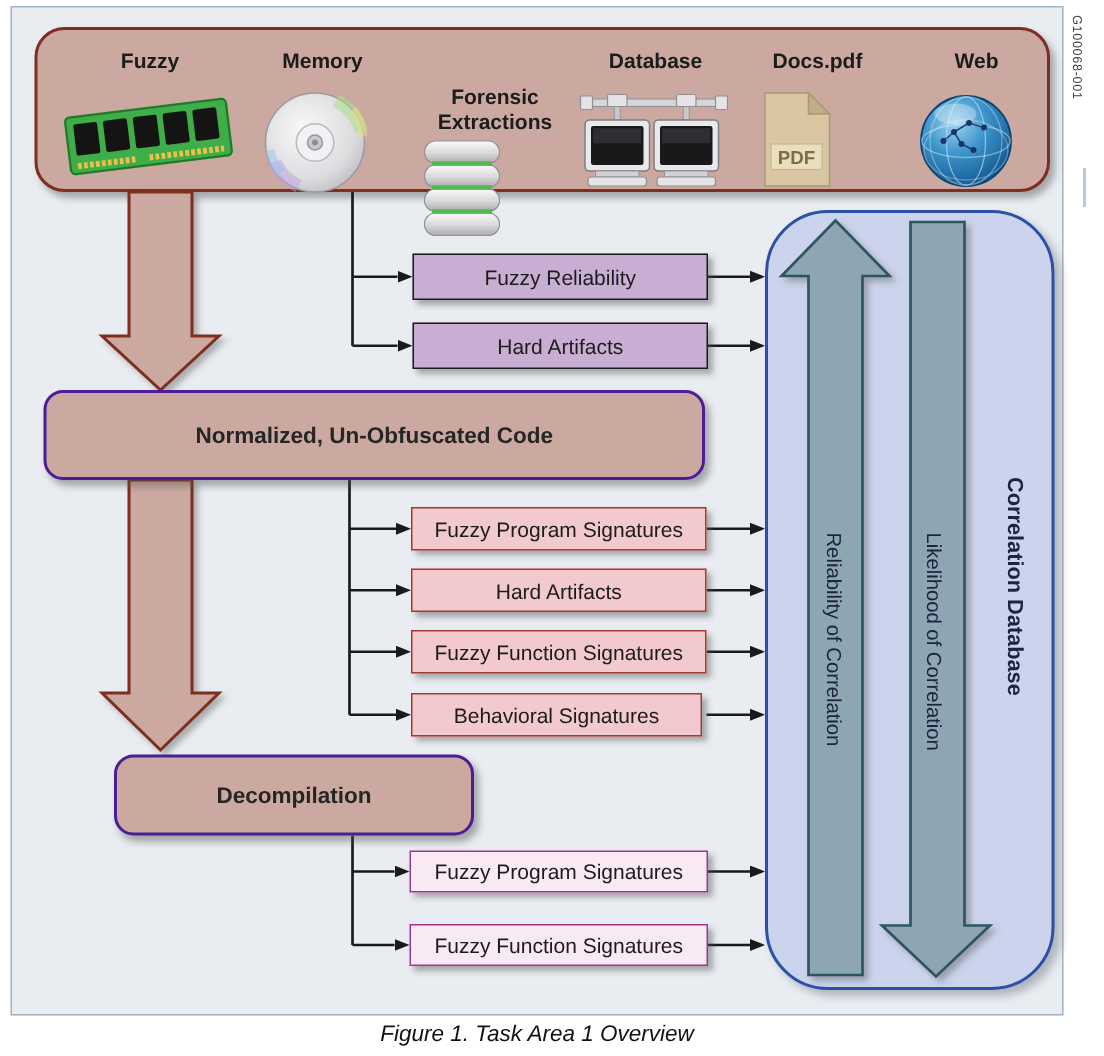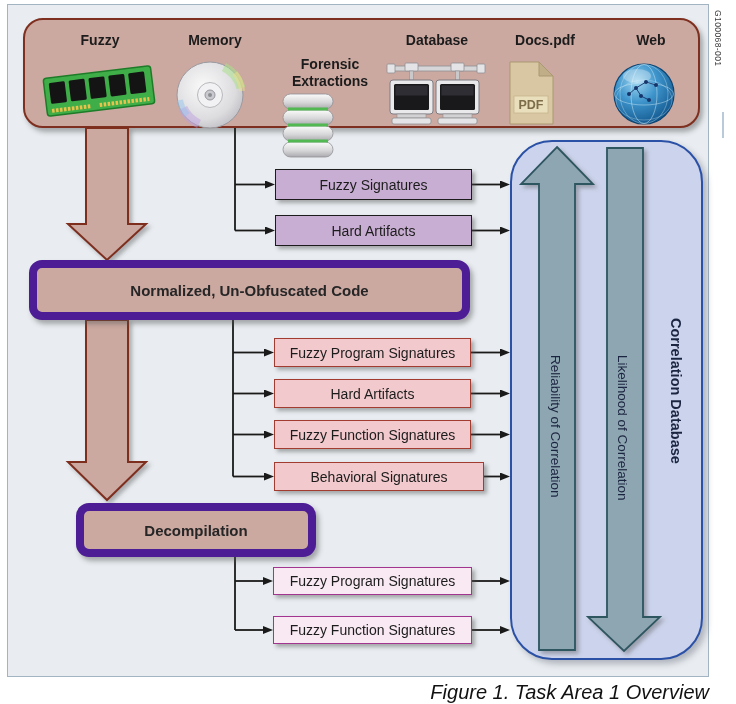--- a/index.html
+++ b/index.html
@@ -264,7 +264,7 @@
   <div class="proc-box" style="left:29px; top:260px; width:441px; height:60px;">Normalized, Un-Obfuscated Code</div>
   <div class="proc-box" style="left:32px; top:503px; width:240px; height:54px;margin-left:44px;">Decompilation</div>
 
-  <div class="sig-box sig-purple" style="left:275px; top:169px; width:197px; height:31px;">Fuzzy Signatures</div>
+  <div class="sig-box sig-purple" style="left:275px; top:169px; width:197px; height:31px;">Fuzzy Reliability</div>
   <div class="sig-box sig-purple" style="left:275px; top:215px; width:197px; height:31px;">Hard Artifacts</div>
 
   <div class="sig-box sig-pink" style="left:274px; top:338px; width:197px; height:29px;">Fuzzy Program Signatures</div>

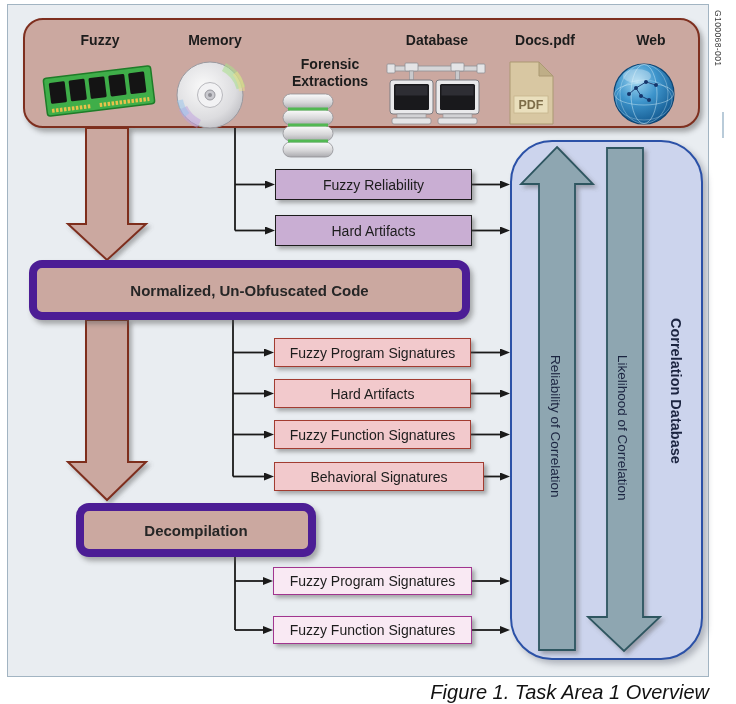--- a/index.html
+++ b/index.html
@@ -25,7 +25,7 @@
   .source .sicon { display:flex; align-items:center; justify-content:flex-start; }
   
   .proc-box {
-    position:absolute; background:#cba8a0; border:8px solid #4c1d95; border-radius:13px;
+    position:absolute; background:#cba8a0; border:2px solid #4c1d95; border-radius:13px;
     box-shadow:3px 4px 5px rgba(80,80,80,0.45); box-sizing:border-box;
     display:flex; align-items:center; justify-content:center;
     font-size:15px; font-weight:bold; color:#262626; z-index:3;

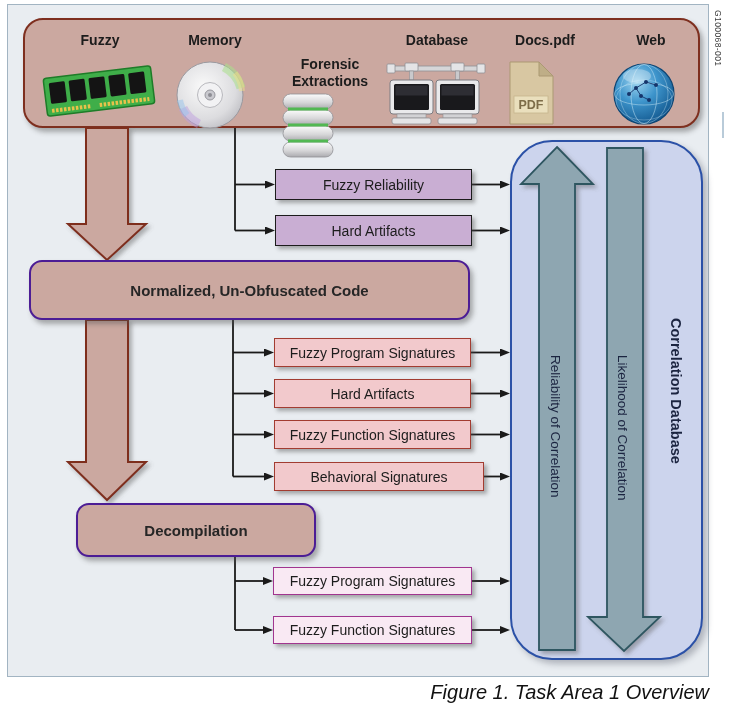--- a/index.html
+++ b/index.html
@@ -270,7 +270,7 @@
   <div class="sig-box sig-pink" style="left:274px; top:338px; width:197px; height:29px;">Fuzzy Program Signatures</div>
   <div class="sig-box sig-pink" style="left:274px; top:379px; width:197px; height:29px;">Hard Artifacts</div>
   <div class="sig-box sig-pink" style="left:274px; top:420px; width:197px; height:29px;">Fuzzy Function Signatures</div>
-  <div class="sig-box sig-pink" style="left:274px; top:462px; width:210px; height:29px;">Behavioral Signatures</div>
+  <div class="sig-box sig-pink" style="left:274px; top:462px; width:194px; height:29px;">Behavioral Signatures</div>
 
   <div class="sig-box sig-magenta" style="left:273px; top:567px; width:199px; height:28px;">Fuzzy Program Signatures</div>
   <div class="sig-box sig-magenta" style="left:273px; top:616px; width:199px; height:28px;">Fuzzy Function Signatures</div>

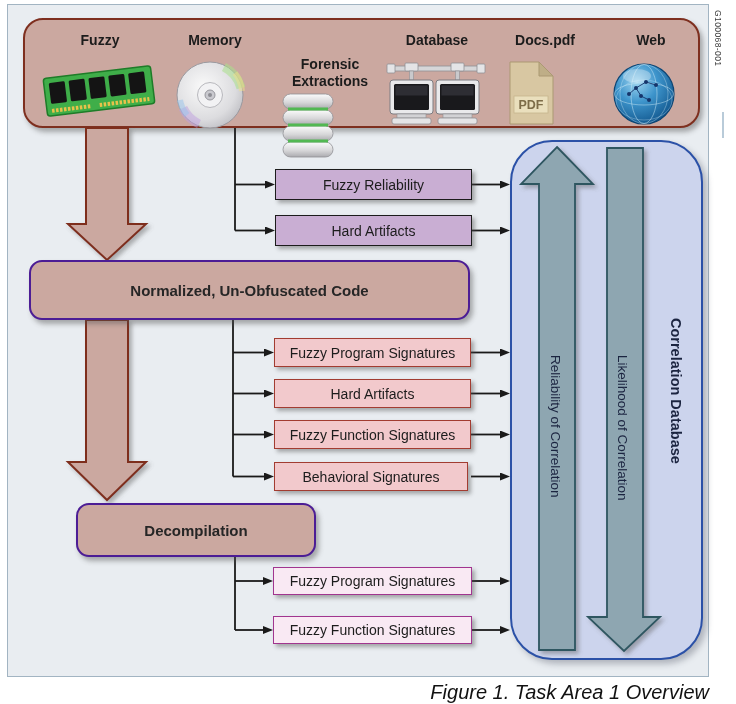--- a/index.html
+++ b/index.html
@@ -53,8 +53,8 @@
   .overlay { position:absolute; left:0; top:0; z-index:2; pointer-events:none; }
   
   .caption {
-    position:absolute; left:7px; top:681px; width:702px; text-align:right;
-    font-size:20px; font-style:italic; color:#111; z-index:4;
+    position:absolute; left:7px; top:681px; width:702px; text-align:center;
+    font-size:15px; font-style:italic; color:#111; z-index:4;
   }
   .gnum {
     position:absolute; left:713px; top:10px; writing-mode:vertical-rl;

